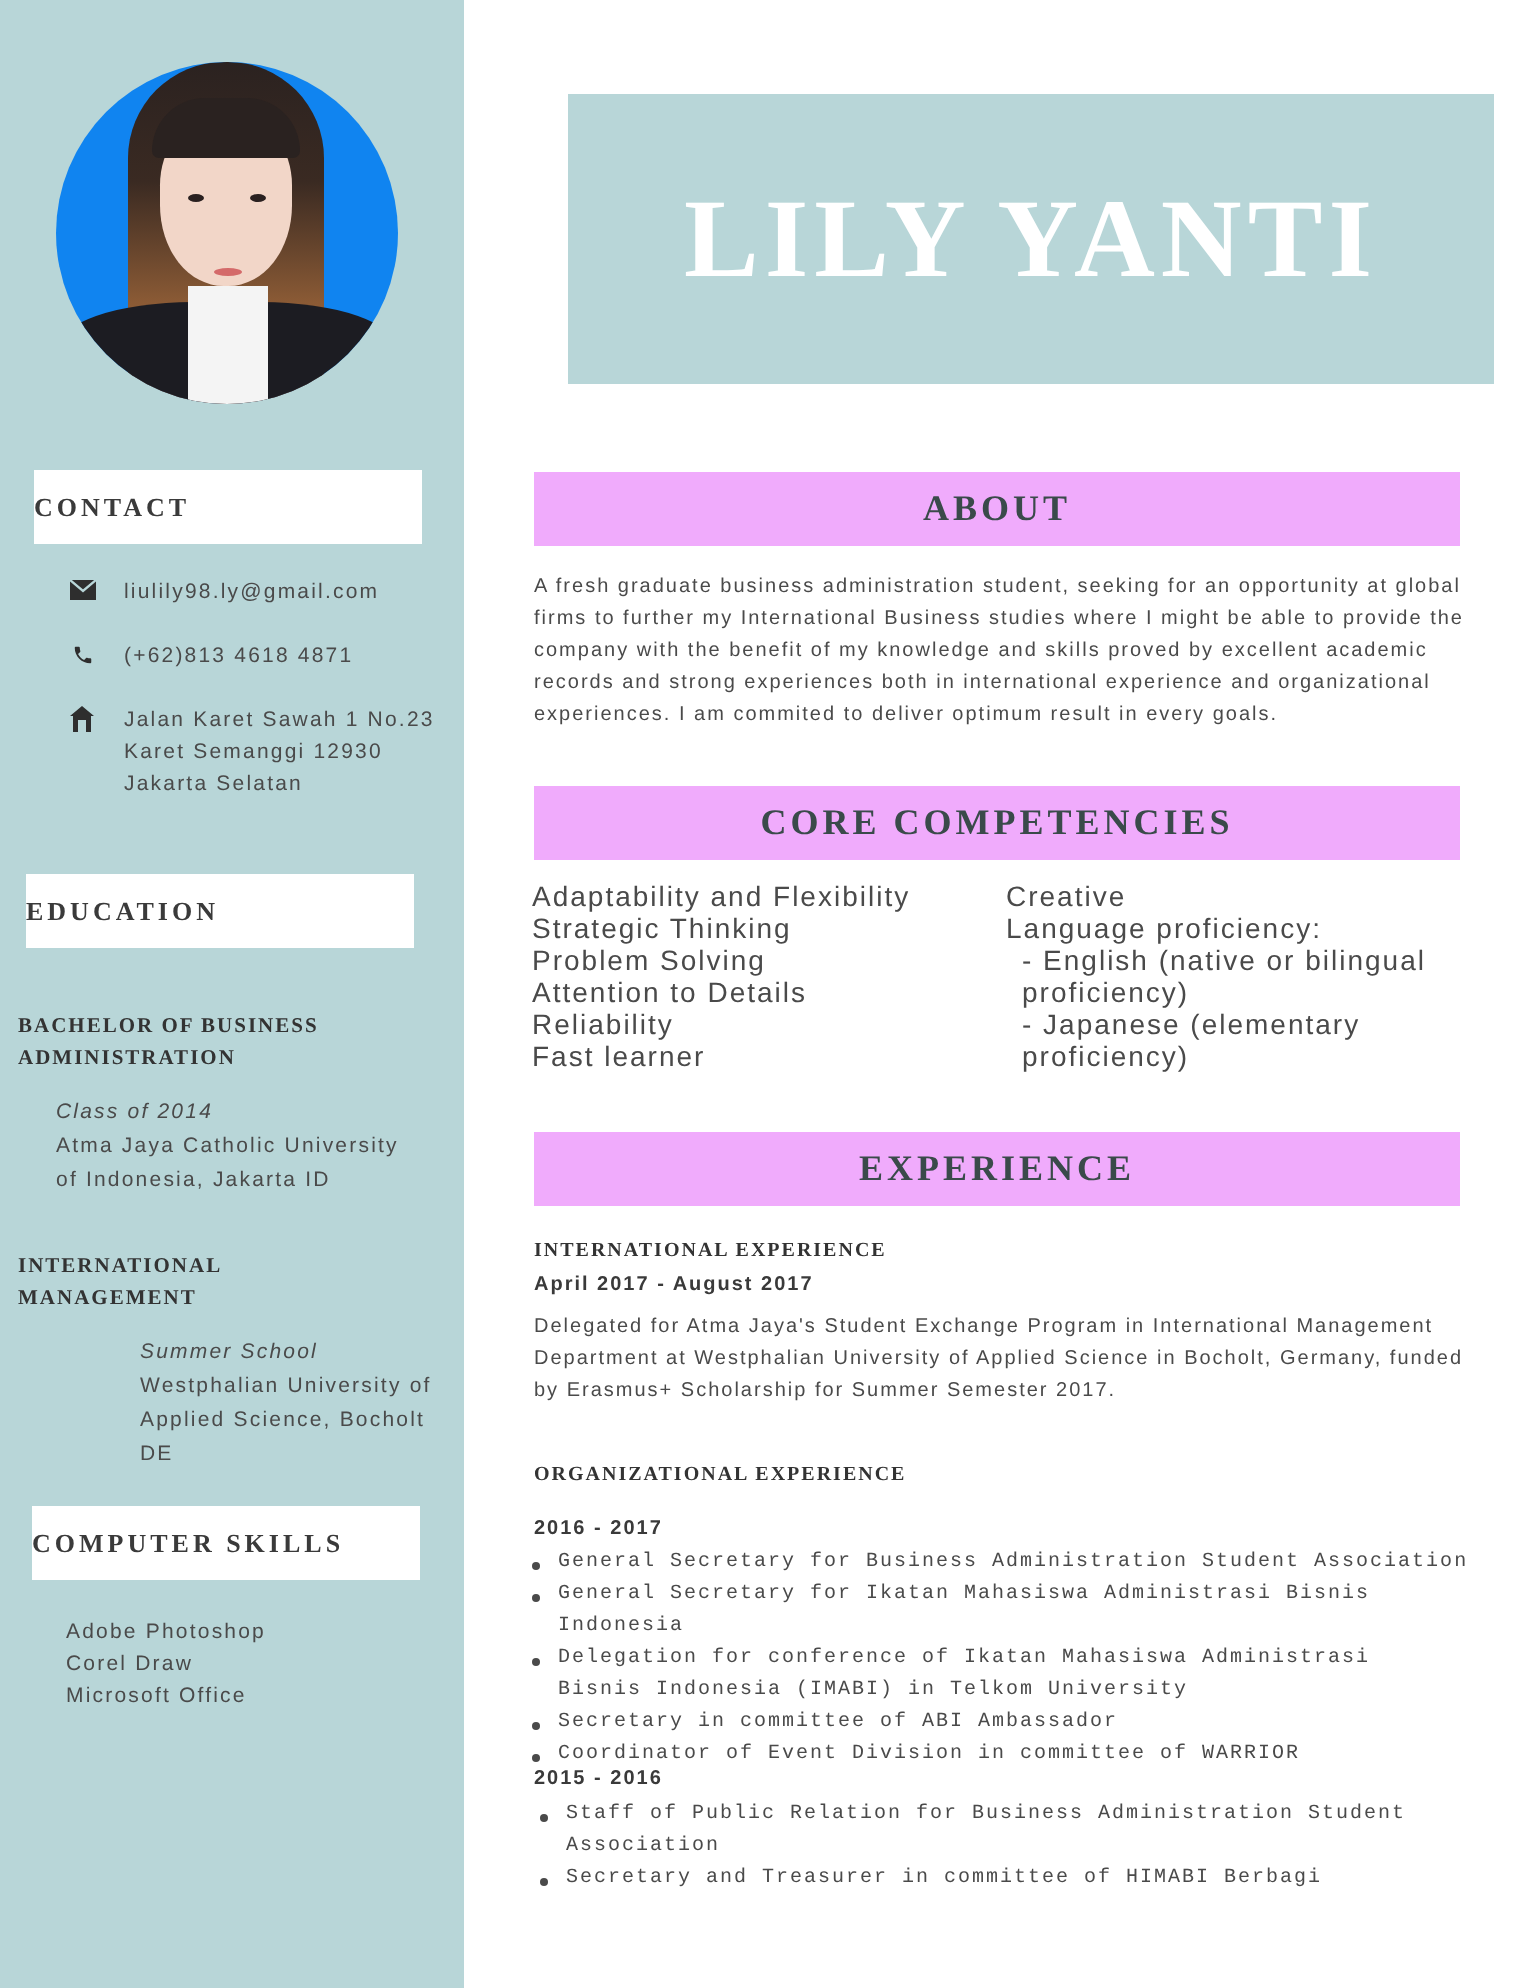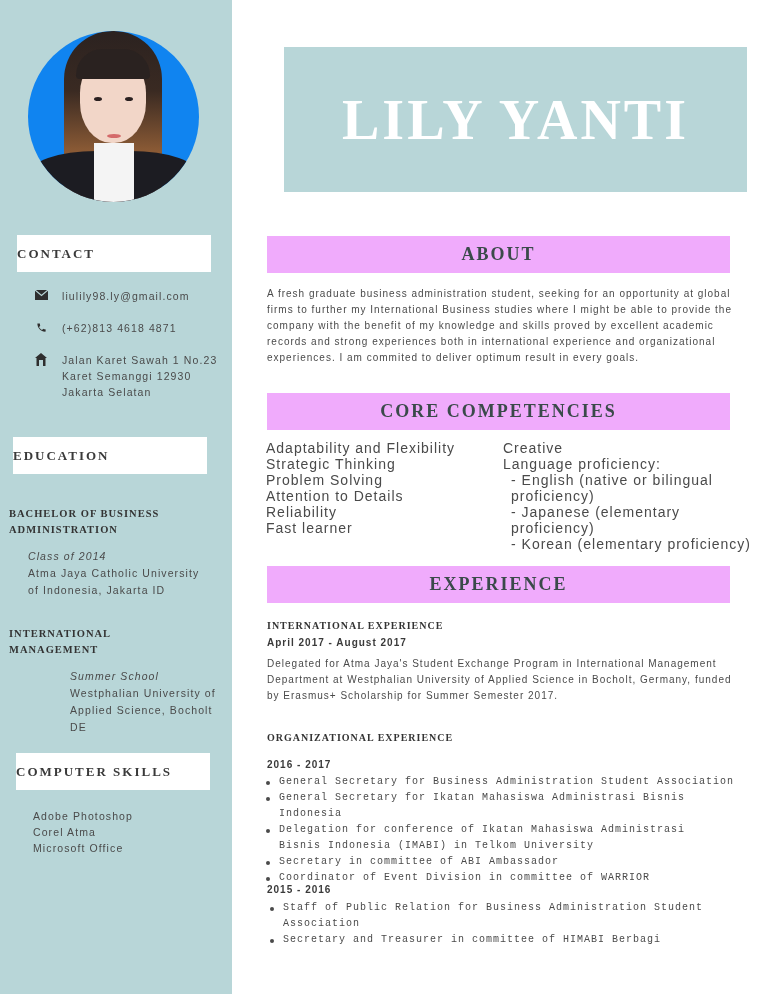--- a/index.html
+++ b/index.html
@@ -161,7 +161,6 @@
   <div>Language proficiency:</div>
   <div class="sub">- English (native or bilingual proficiency)</div>
   <div class="sub">- Japanese (elementary proficiency)</div>
-  <div class="sub">- Korean (elementary proficiency)</div>
 </div>
 
 <div class="main-header" style="top:566px;">

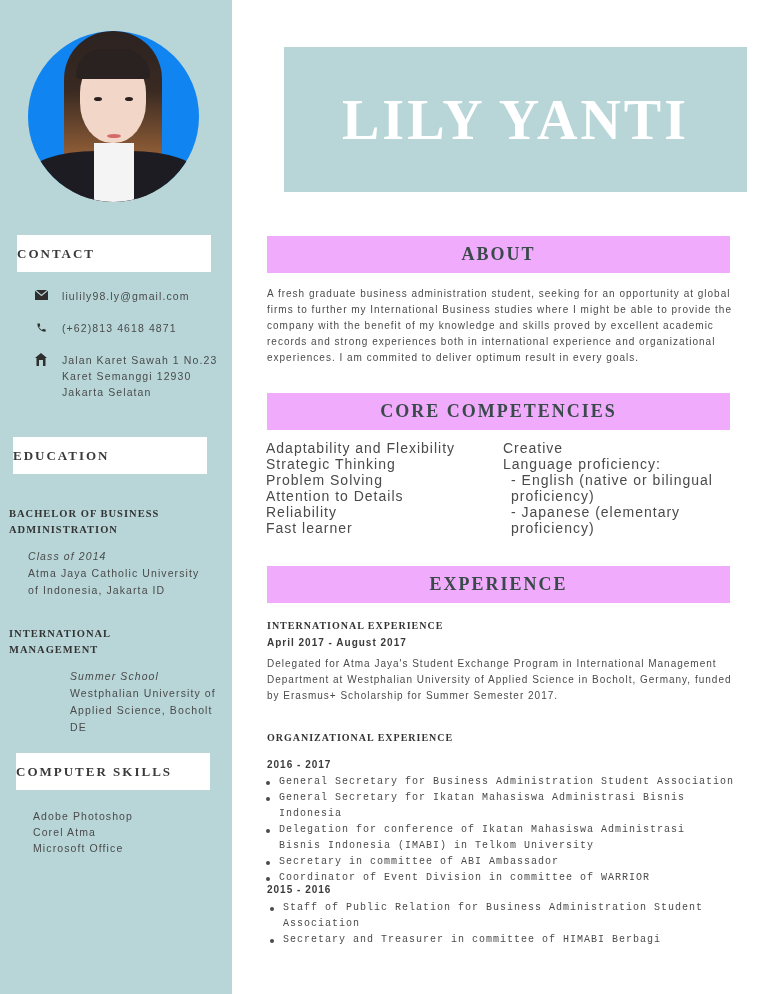--- a/index.html
+++ b/index.html
@@ -131,7 +131,7 @@
 
   <div class="skills">
     <div>Adobe Photoshop</div>
-    <div>Corel Atma</div>
+    <div>Corel Draw</div>
     <div>Microsoft Office</div>
   </div>
 </div>

